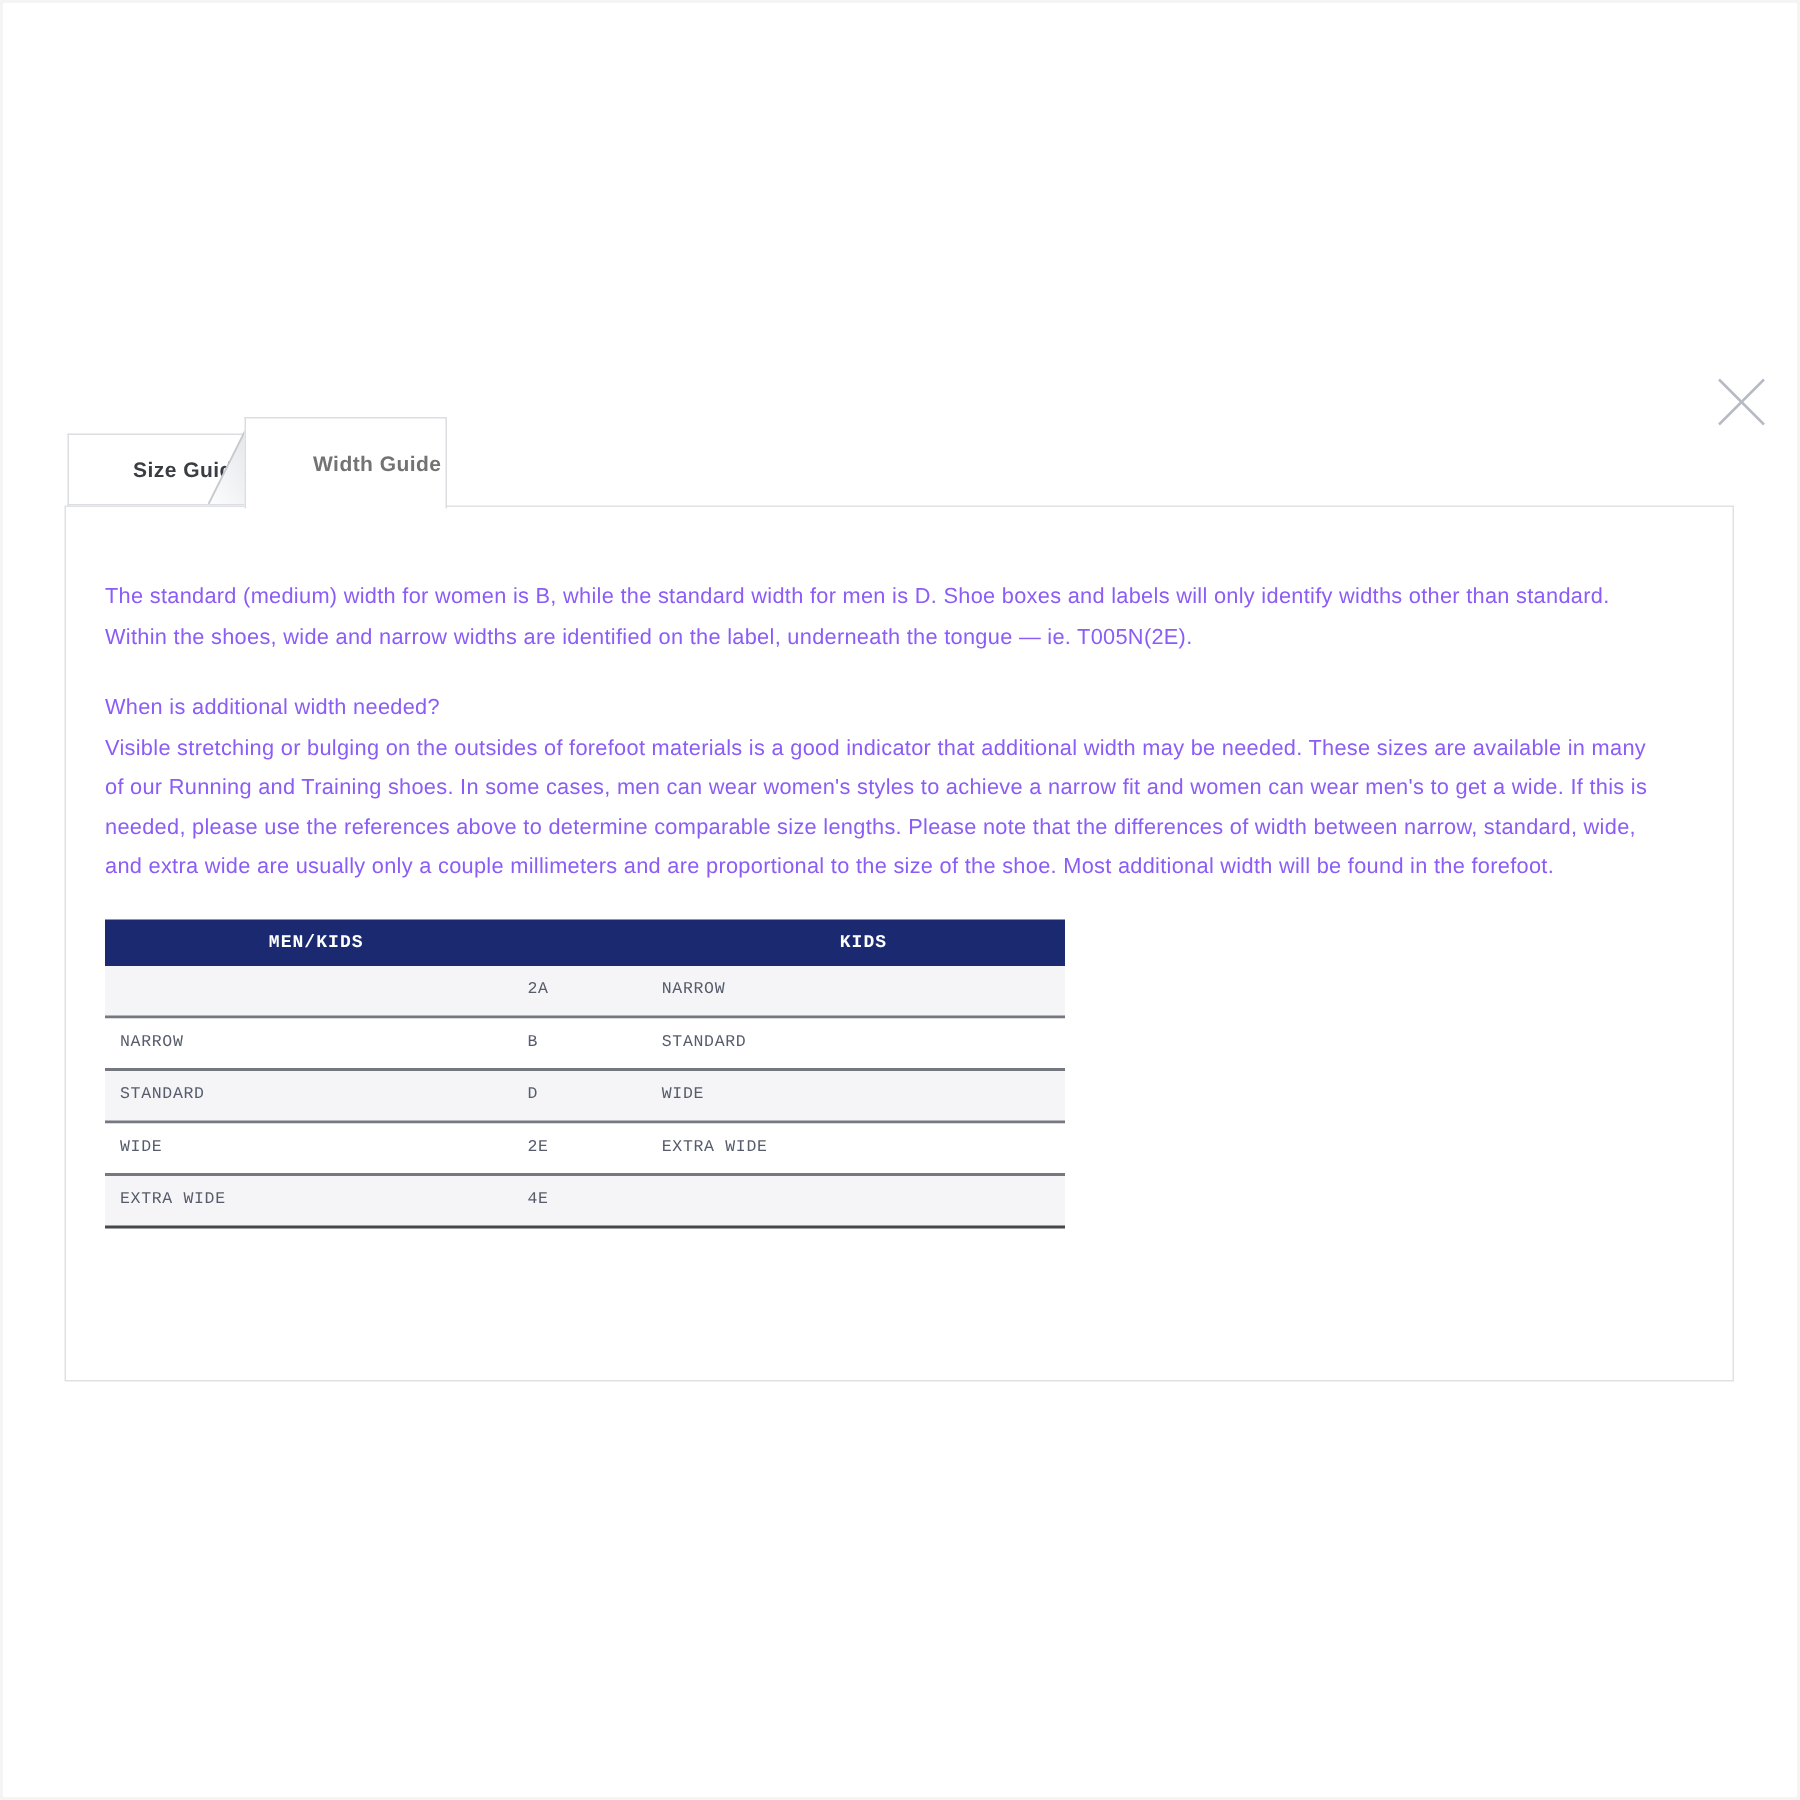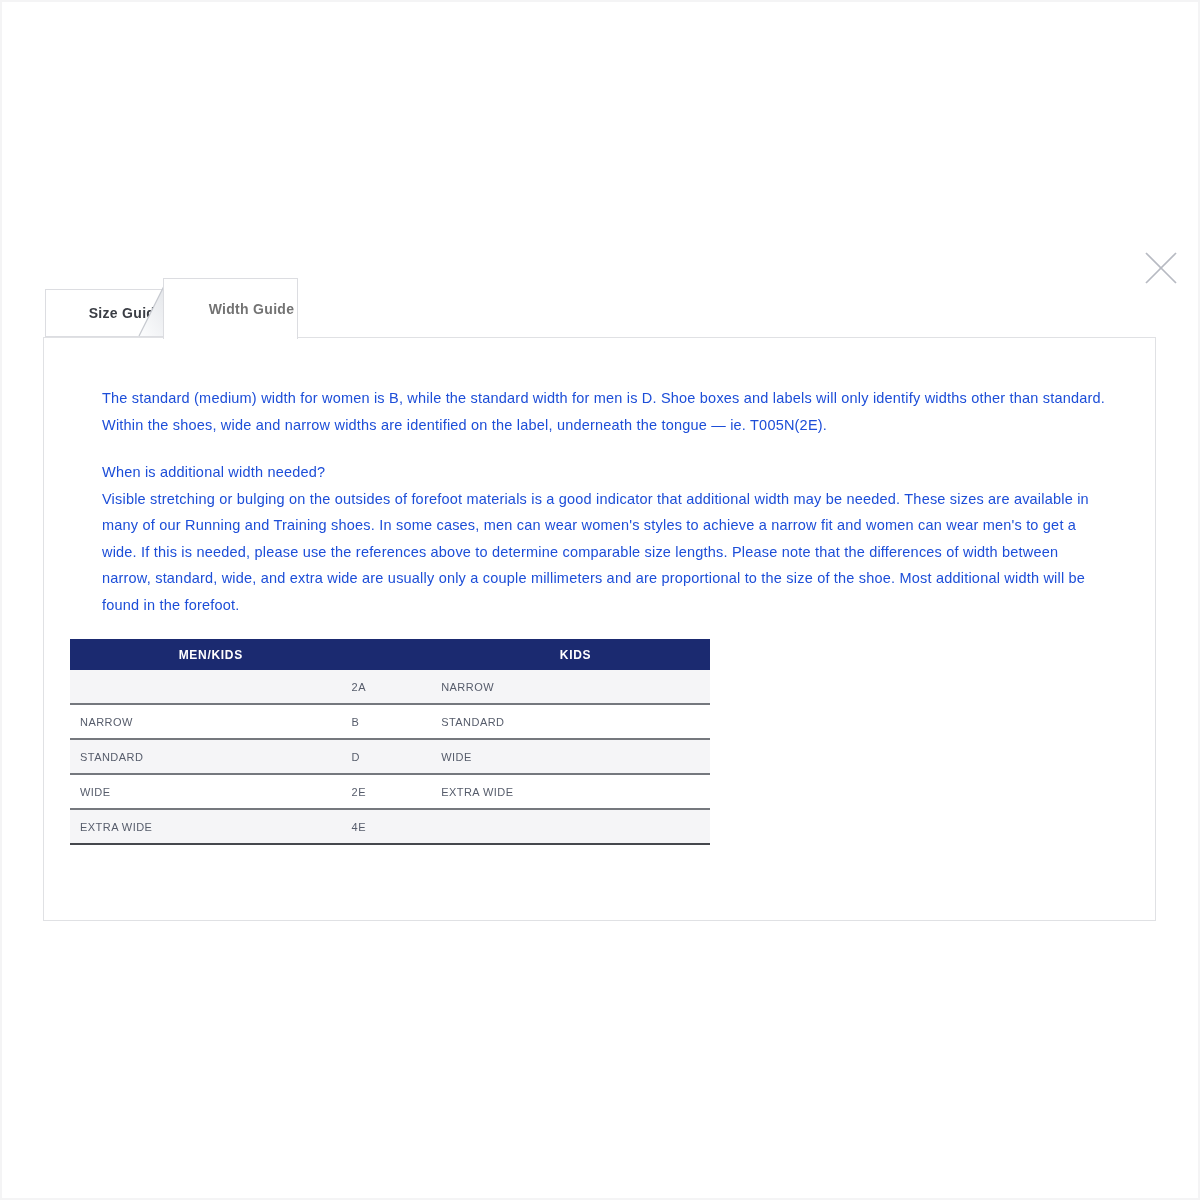--- a/index.html
+++ b/index.html
@@ -50,8 +50,7 @@
 
   .copy {
     font-size:14.5px; line-height:26.5px; letter-spacing:0.2px;
-    color:#1d4ed8;
-    margin-left:32px;
+    color:#8b5cf6;
   }
   .section-heading { margin-top:21px; }
 

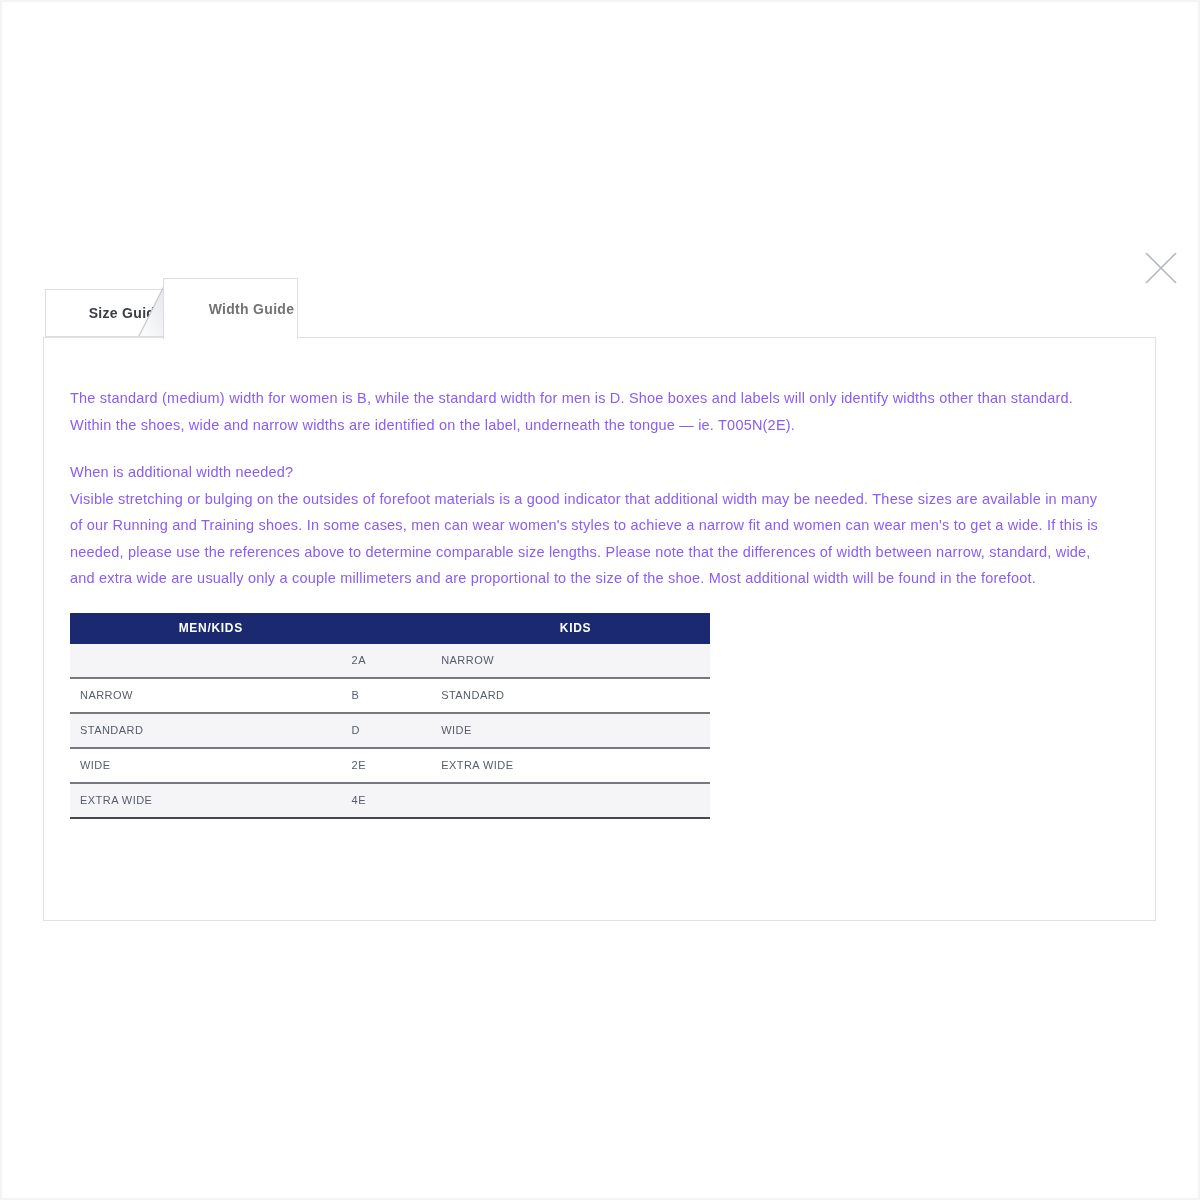--- a/index.html
+++ b/index.html
@@ -59,6 +59,7 @@
   .wt-row {
     display:grid; grid-template-columns:44% 14% 42%;
     align-items:center;
+    font-family:Liberation Mono, monospace;
   }
   .wt-head {
     height:31px; background:#1b2a70; color:#ffffff;

